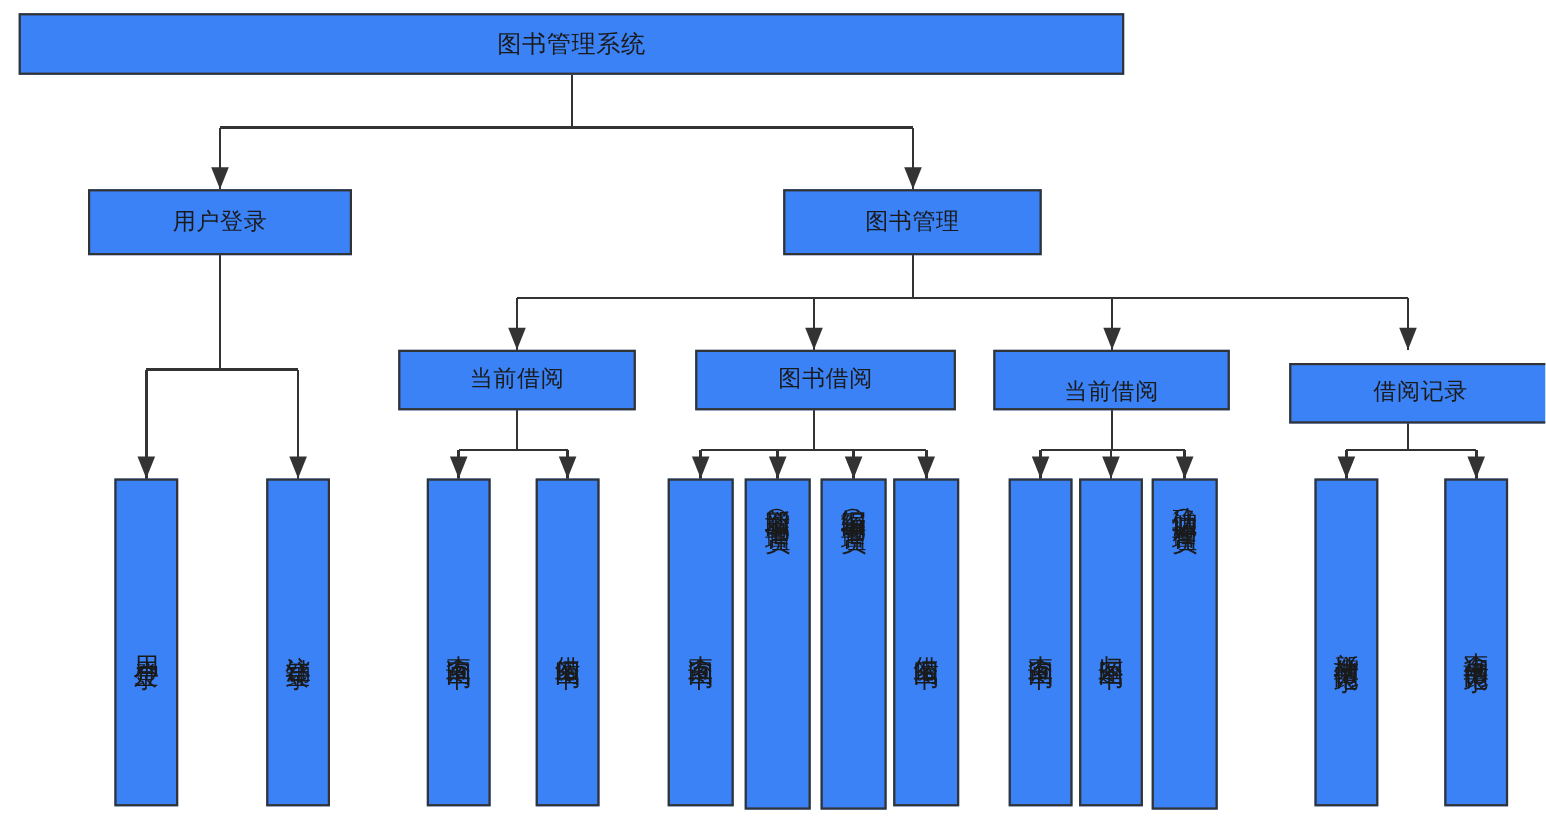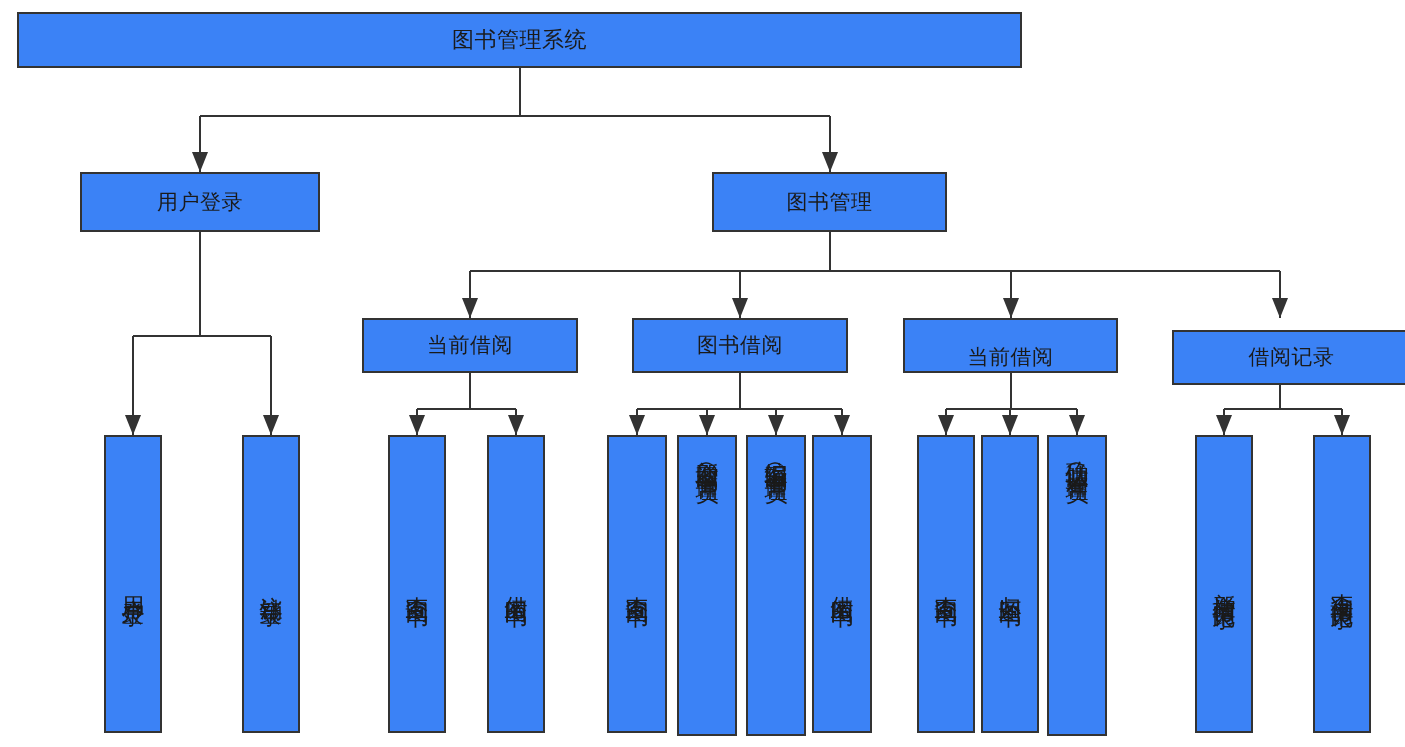--- a/index.html
+++ b/index.html
@@ -149,7 +149,7 @@
       <div class="node horizontal" style="left: 362px; top: 318px; width: 216px; height: 55px; border-color: rgb(51, 51, 51);">
         <span class="node-label" style="color: rgb(26, 26, 26);">当前借阅</span>
       </div>
-      <div class="node horizontal" style="left: 632px; top: 318px; width: 216px; height: 55px; border-color: rgb(51, 51, 51);">
+      <div class="node horizontal" style="left: 632px; top: 318px; width: 237px; height: 55px; border-color: rgb(51, 51, 51);">
         <span class="node-label" style="color: rgb(26, 26, 26);">图书借阅</span>
       </div>
       <div class="node horizontal" style="left: 903px; top: 318px; width: 215px; height: 55px; border-color: rgb(51, 51, 51);">

